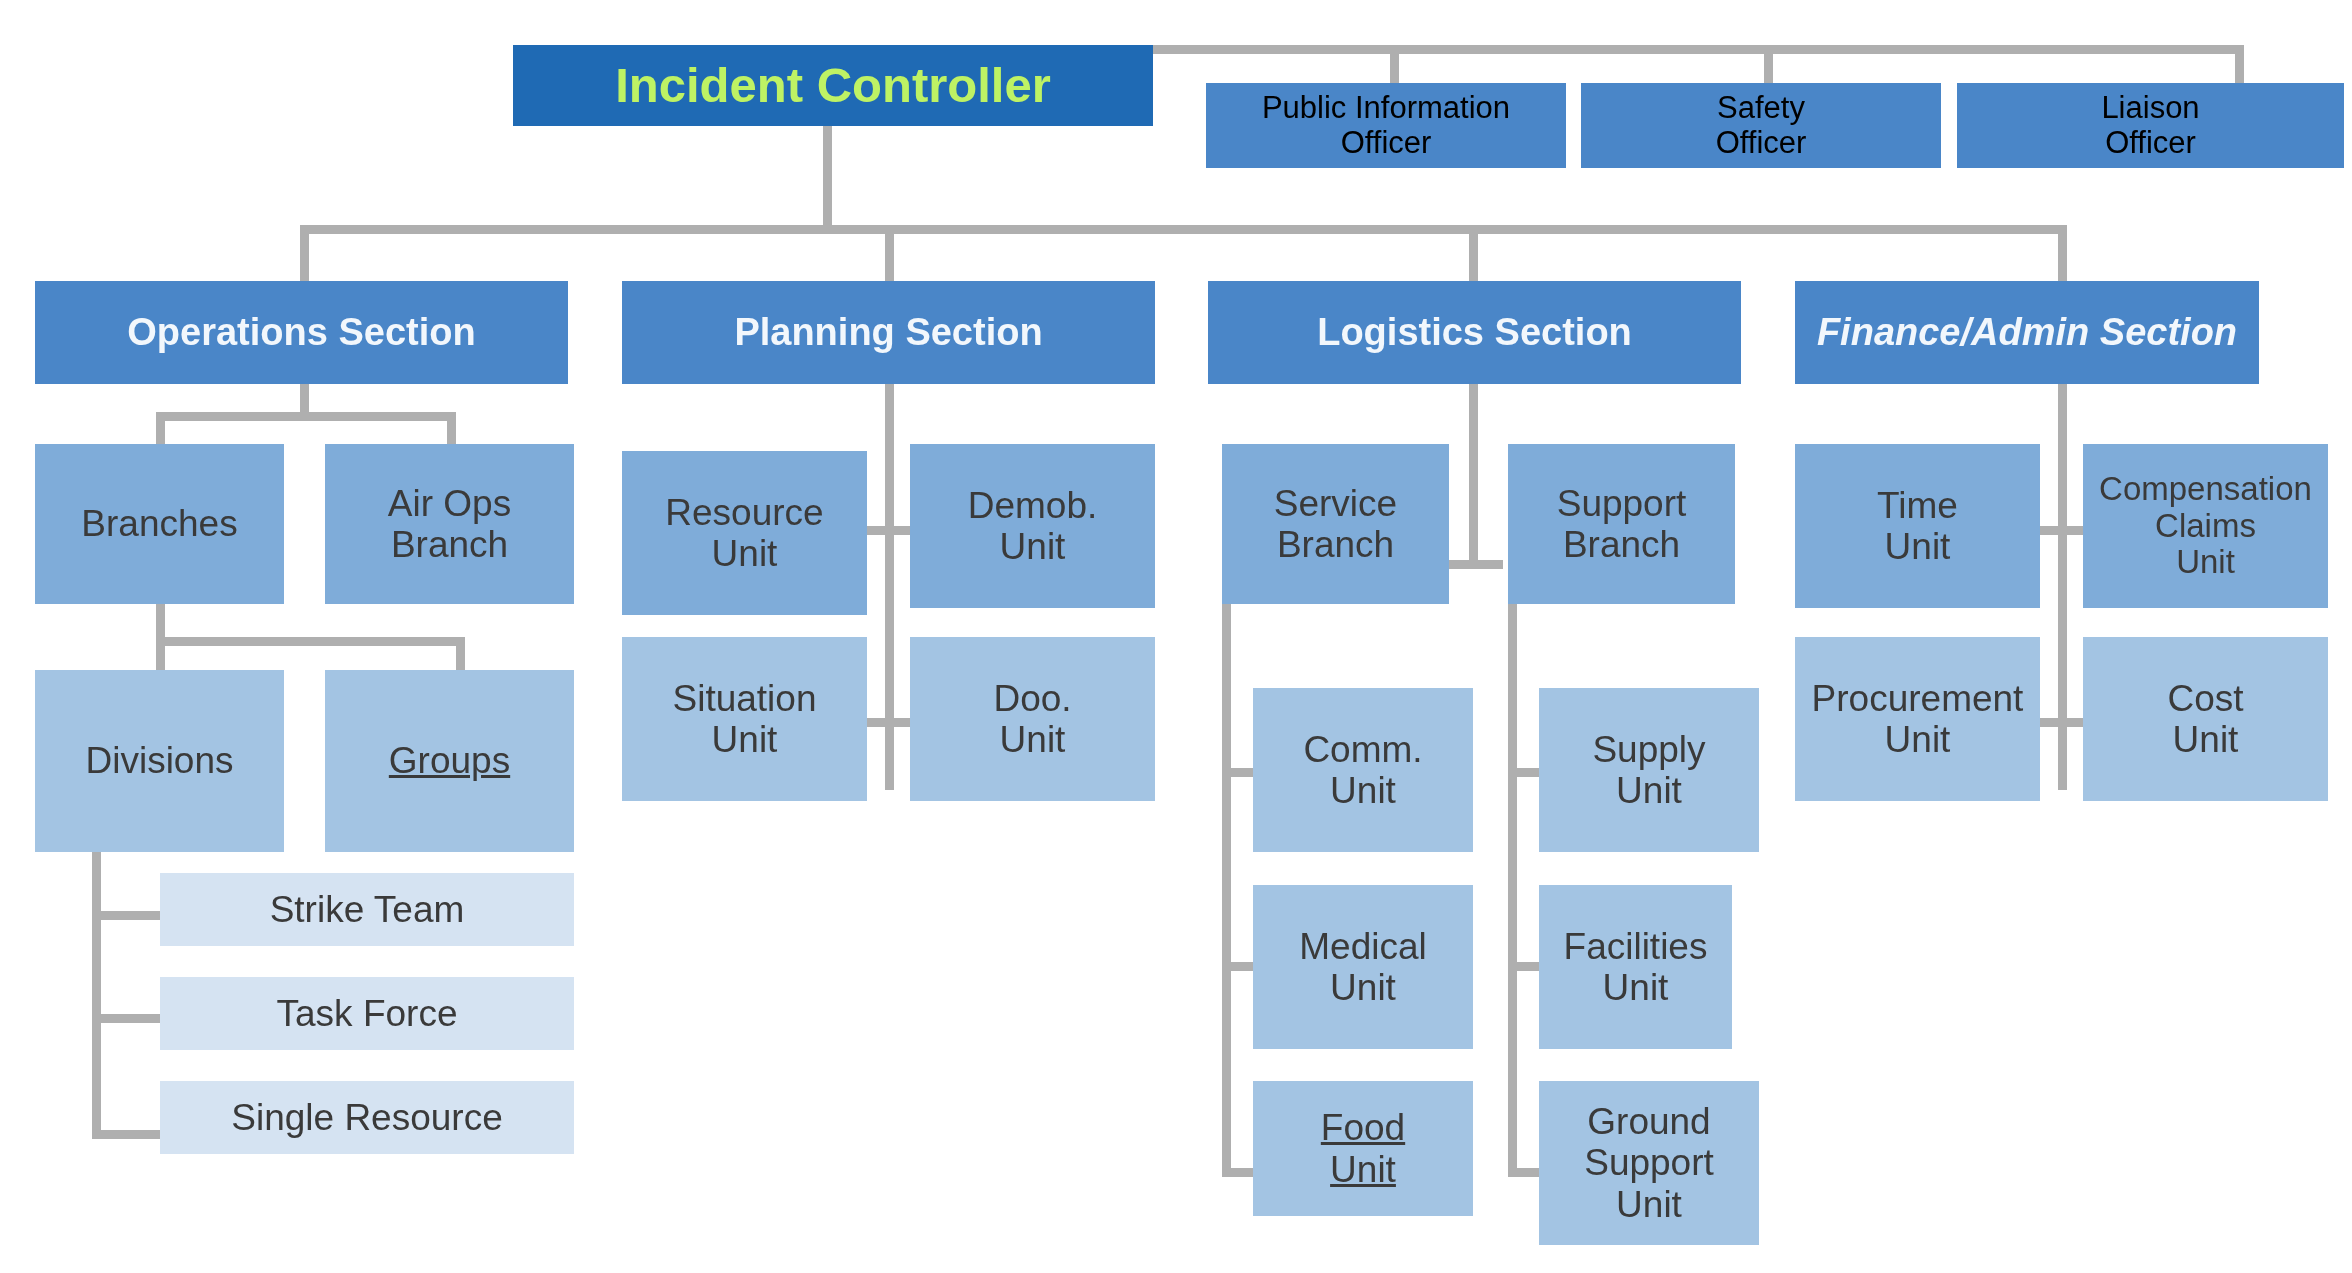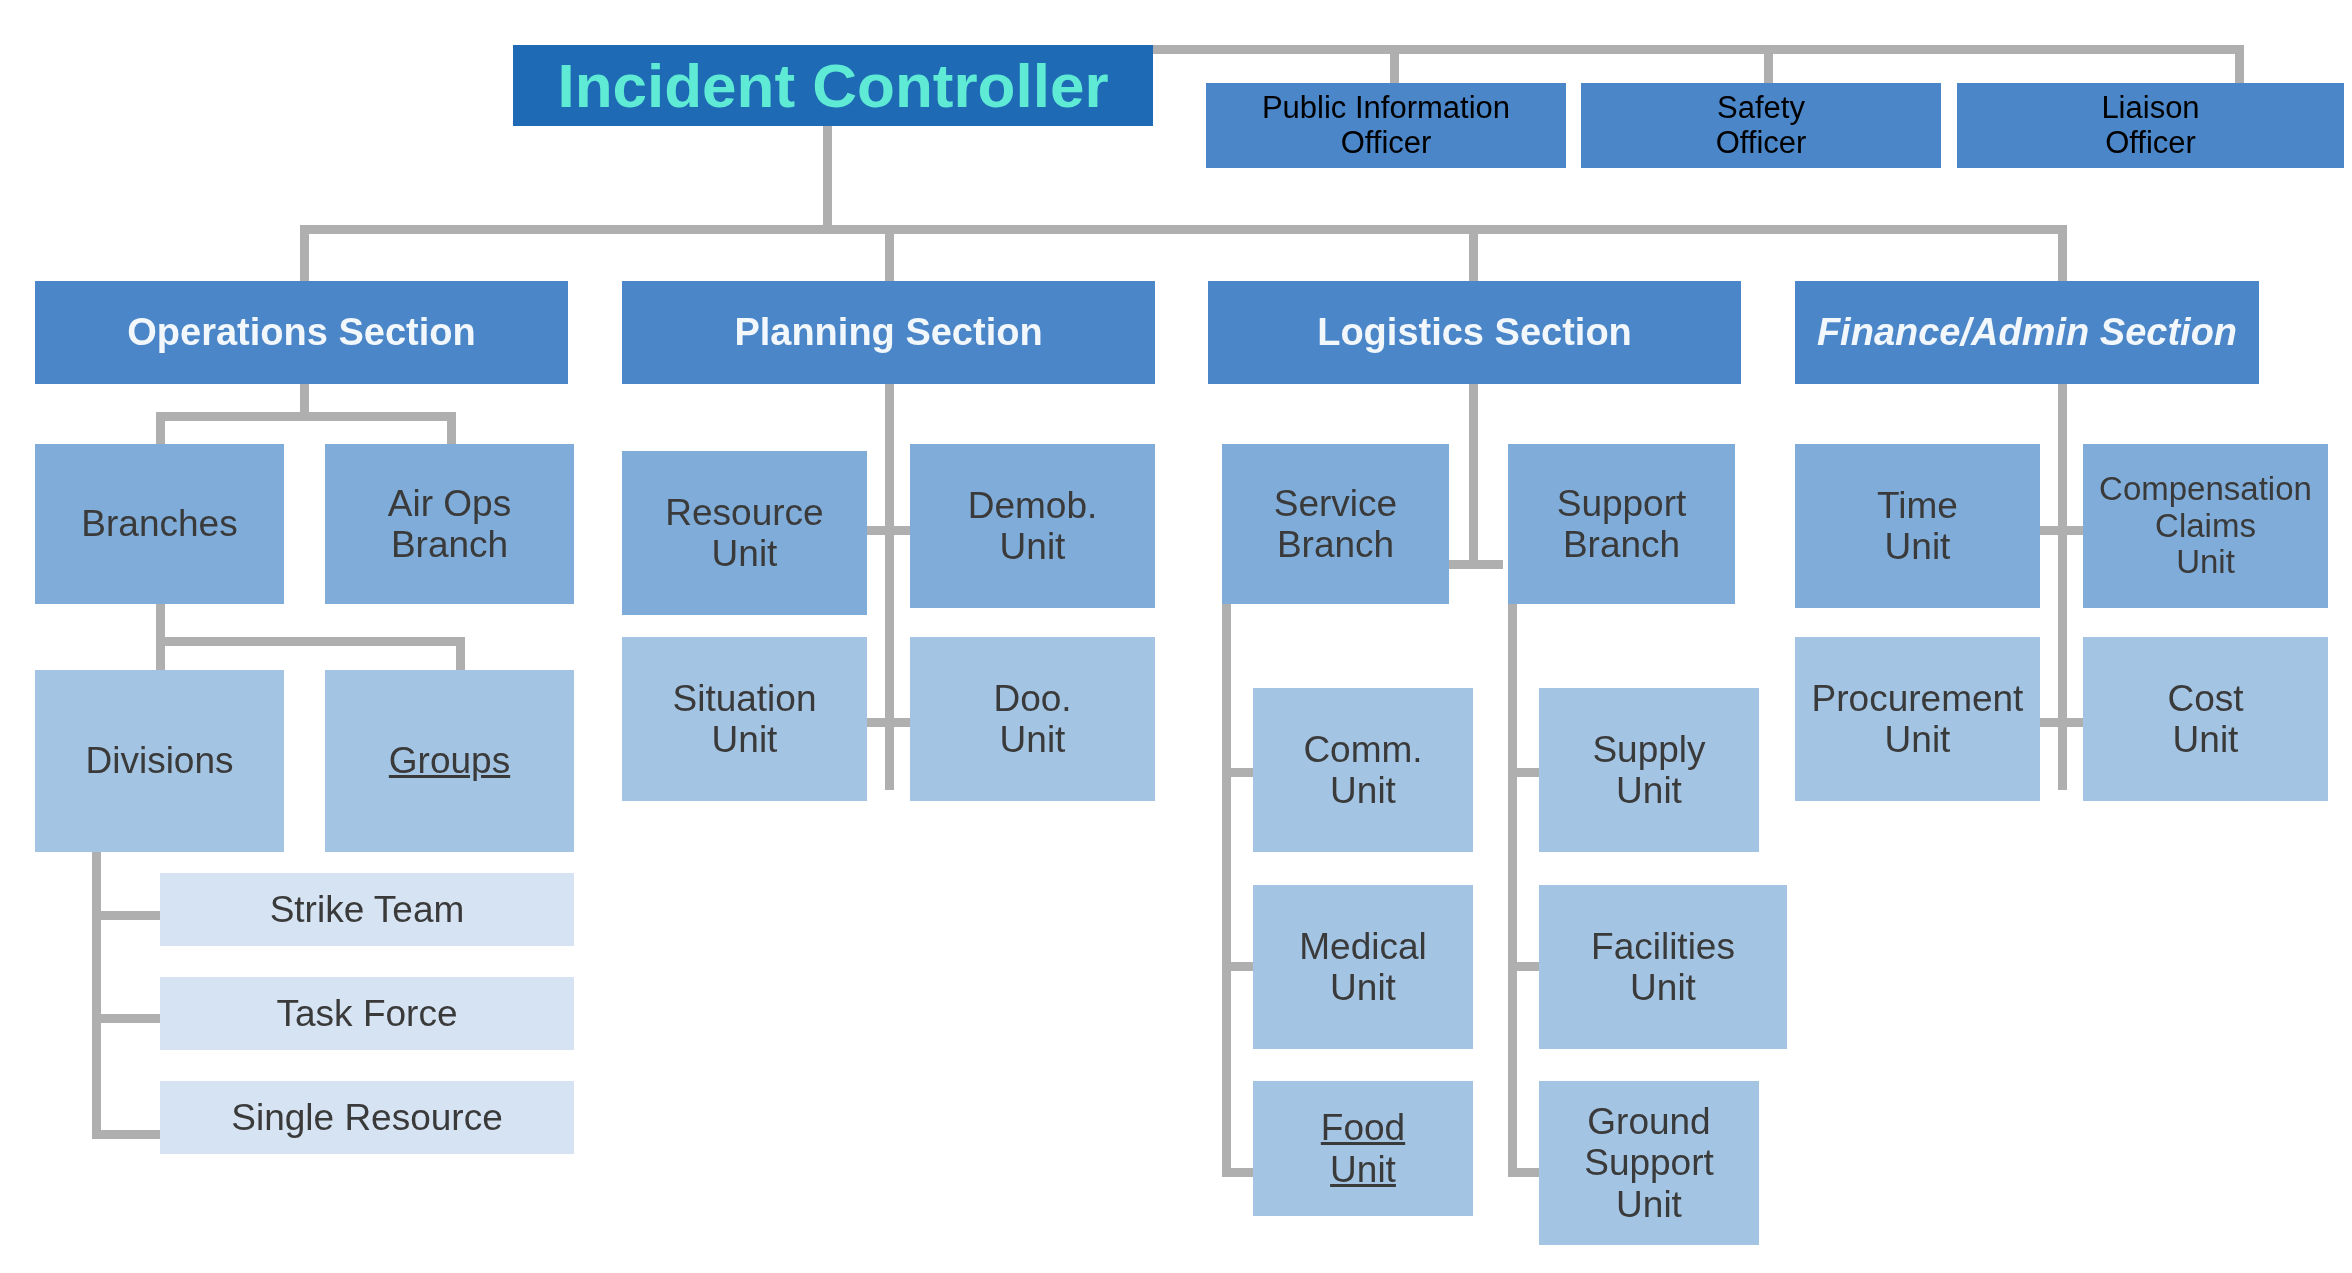--- a/index.html
+++ b/index.html
@@ -33,9 +33,9 @@
   }
   .node.lvl-root {
     background: #1F6AB4;
-    color: #5eead4;
+    color: #bef264;
     font-weight: bold;
-    font-size: 62px;
+    font-size: 49px;
   }
   .node.lvl-staff {
     background: #4A86C8;

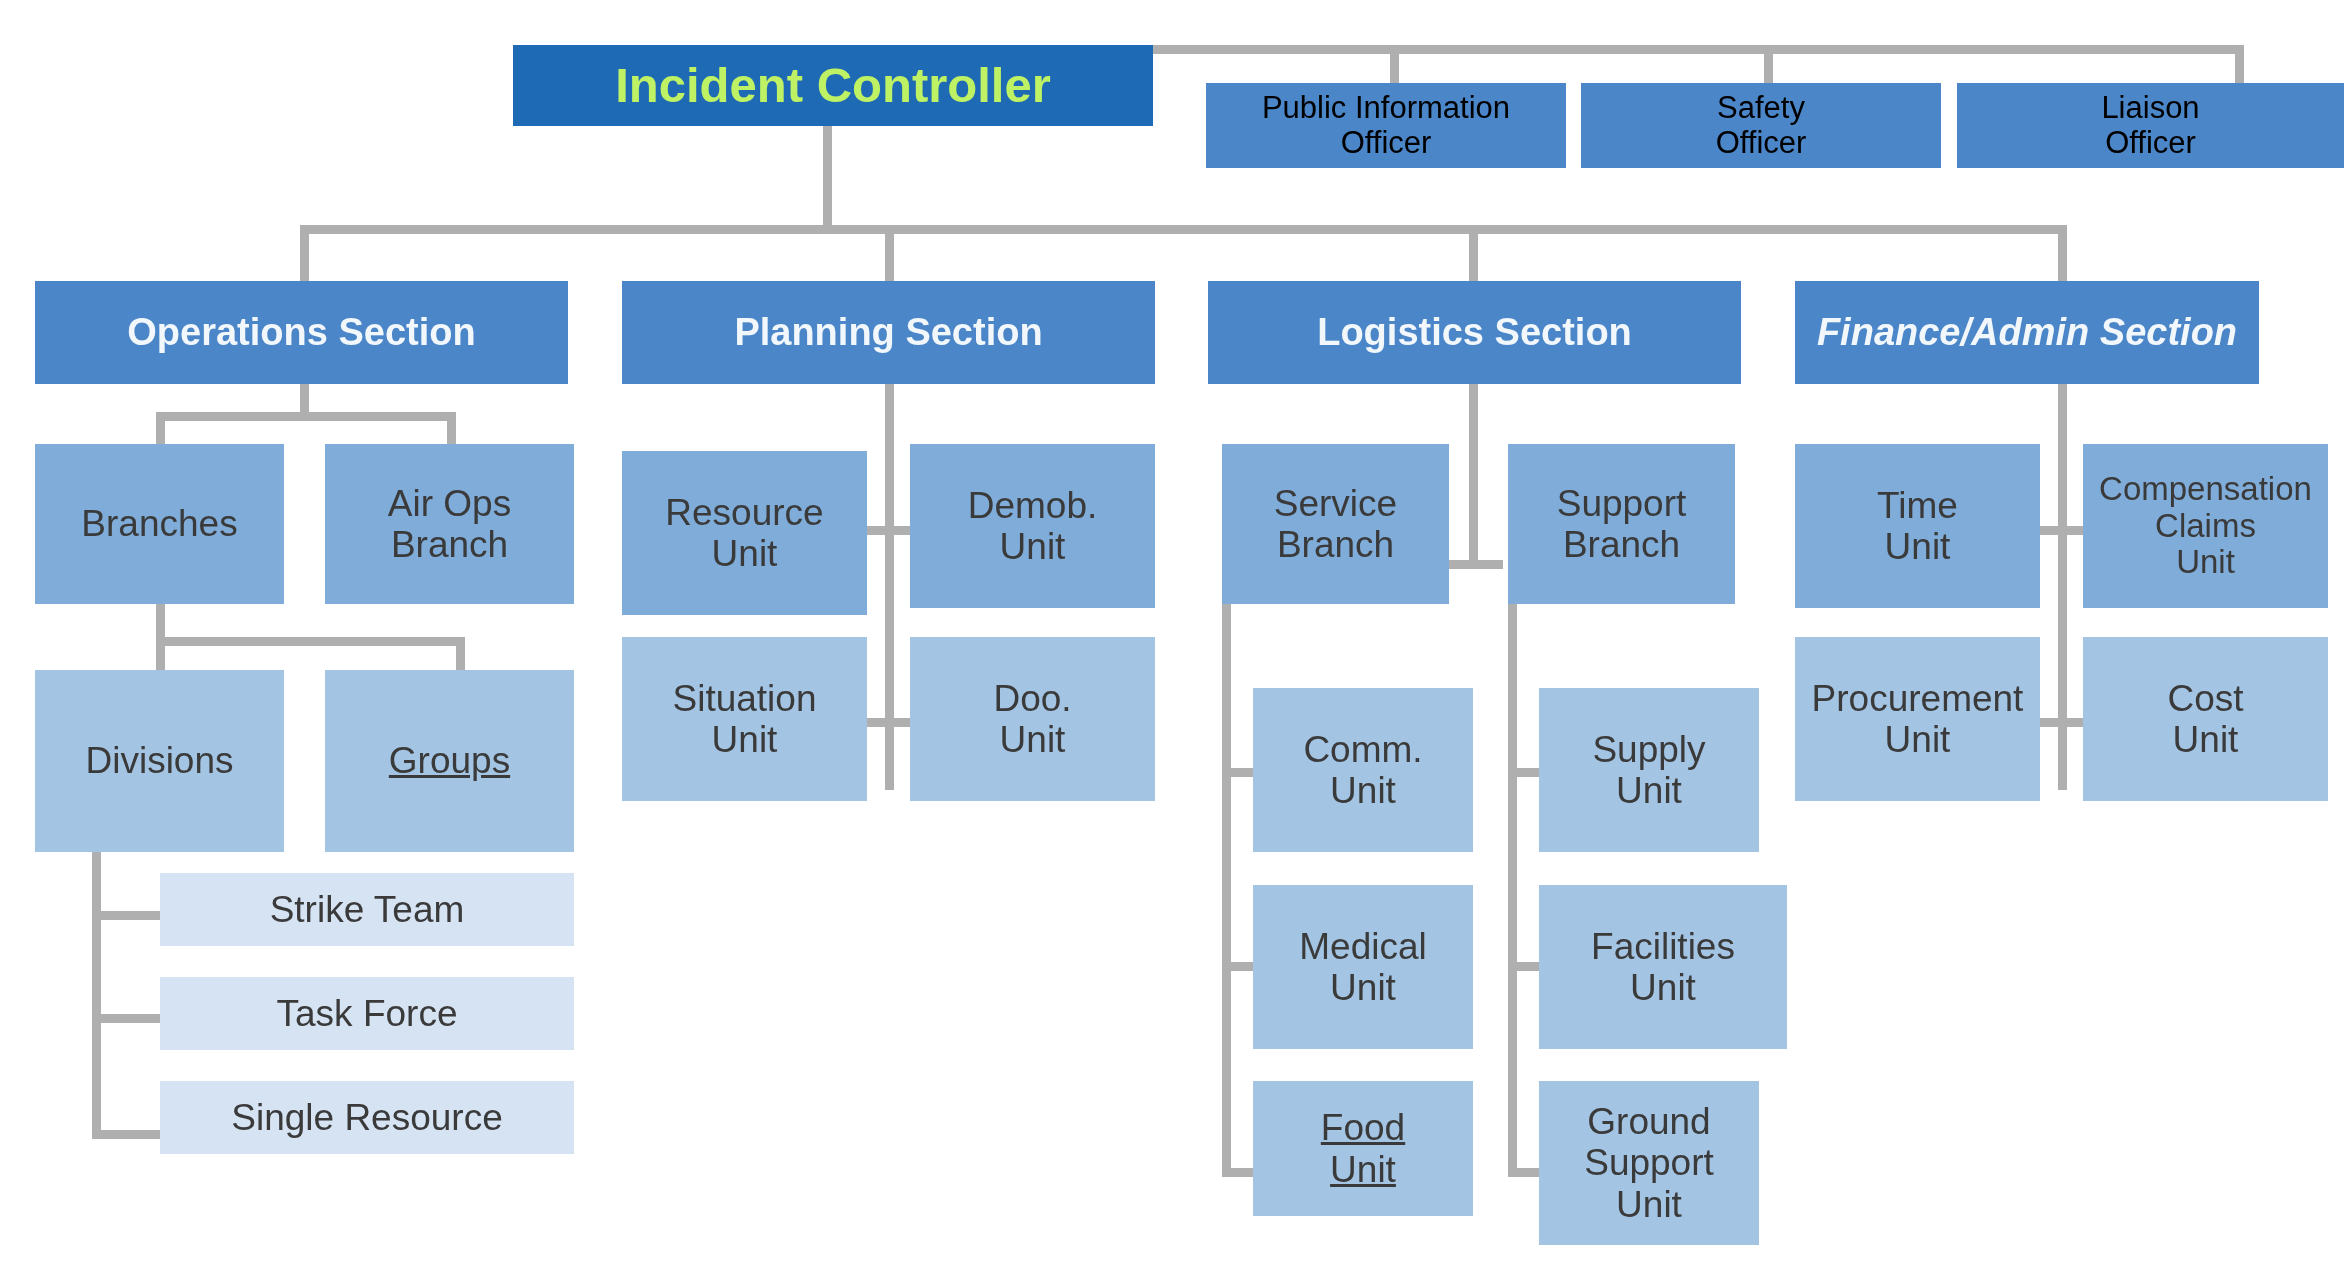--- a/index.html
+++ b/index.html
@@ -180,7 +180,7 @@
 Unit</div>
   <div class="node lvl-unit" style="left:1253px; top:885px; width:220px; height:164px;">Medical
 Unit</div>
-  <div class="node lvl-unit" style="left:1539px; top:885px; width:248px; height:164px;">Facilities
+  <div class="node lvl-unit" style="left:1539px; top:885px; width:193px; height:164px;">Facilities
 Unit</div>
   <div class="node lvl-unit" style="left:1253px; top:1081px; width:220px; height:135px;text-decoration:underline;">Food
 Unit</div>

